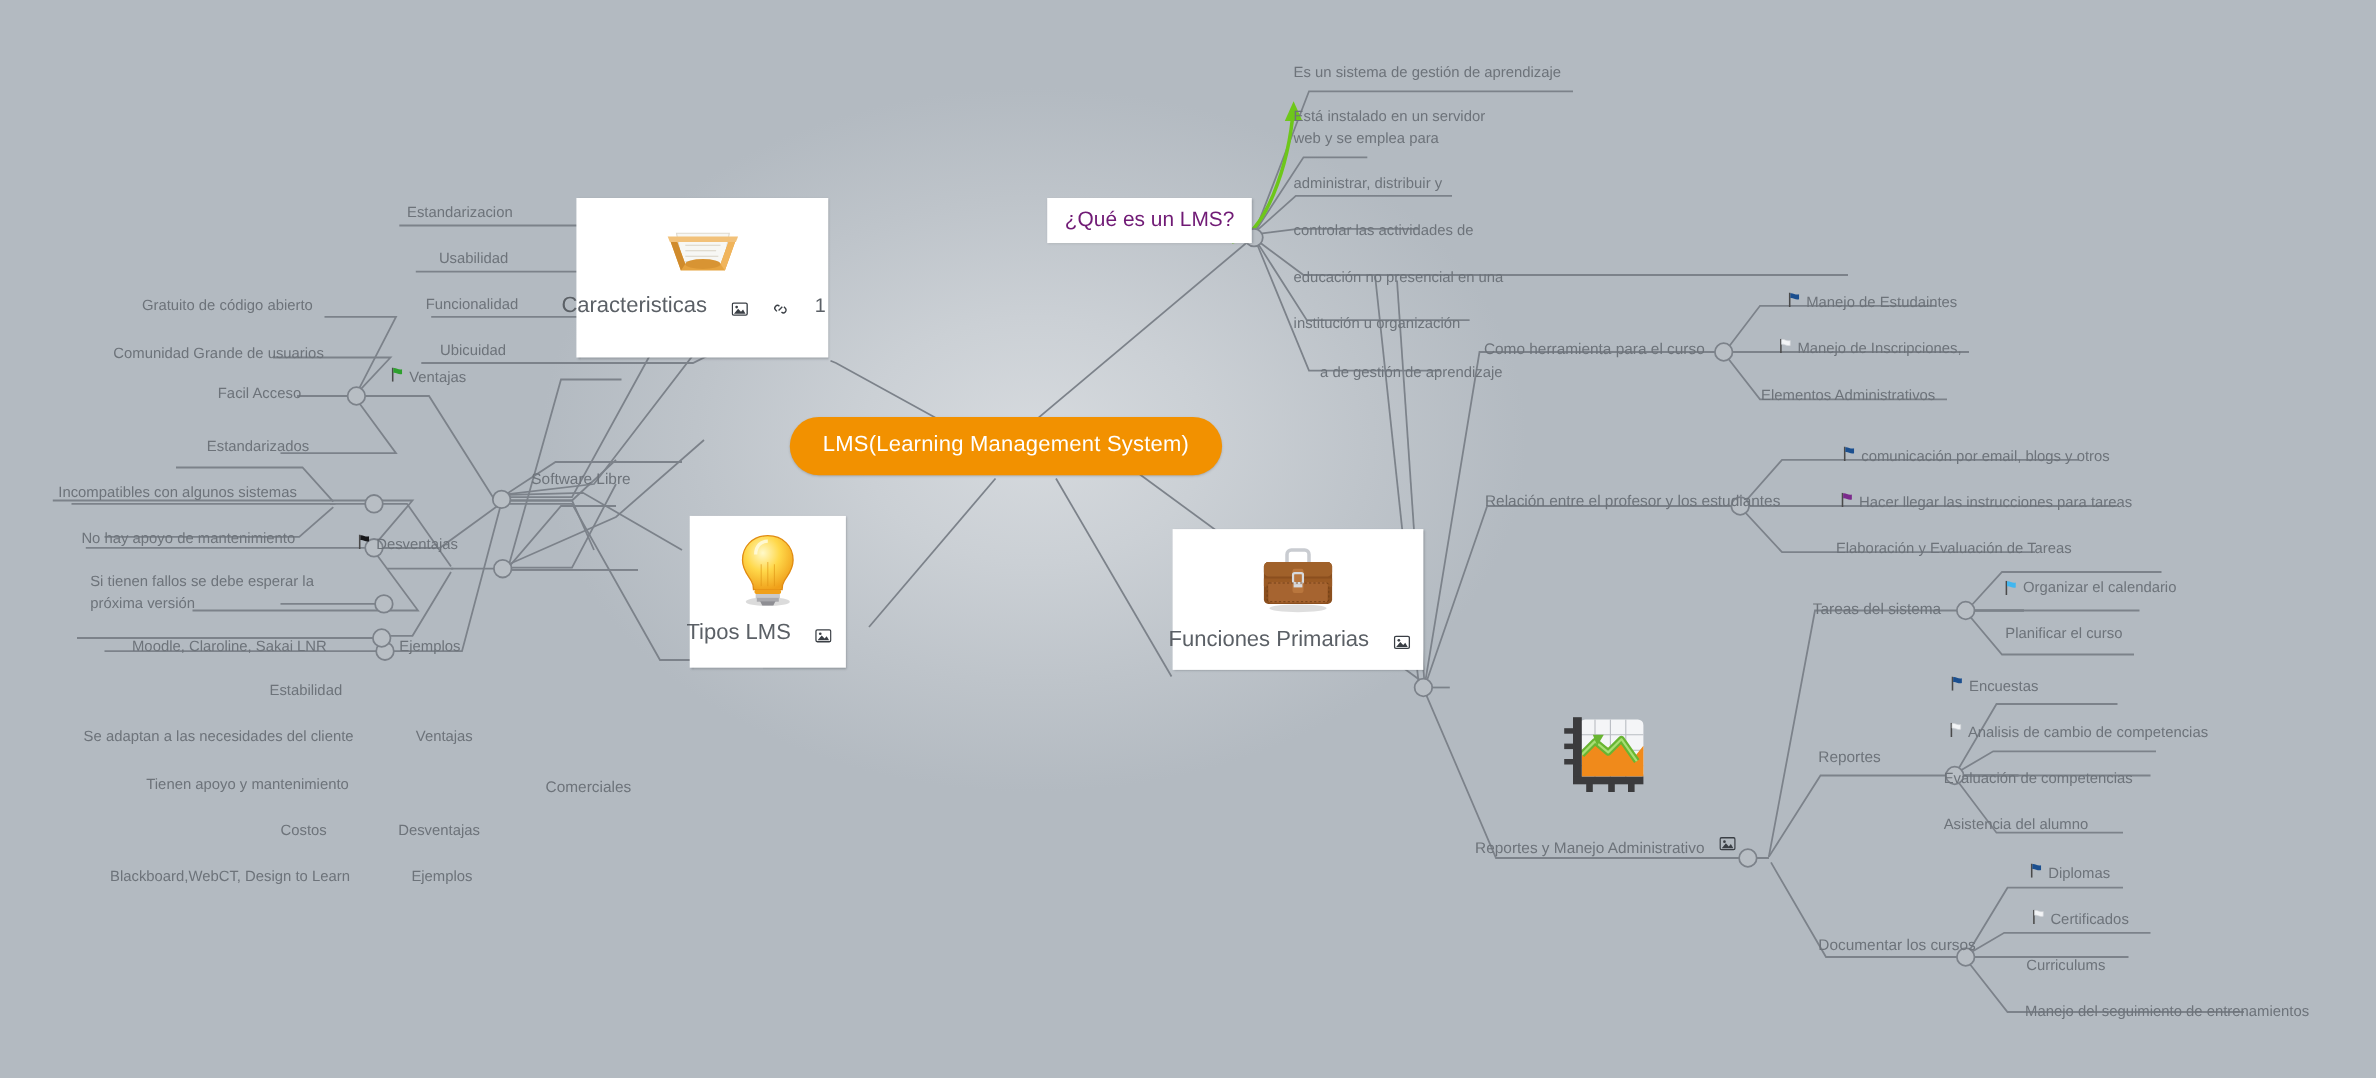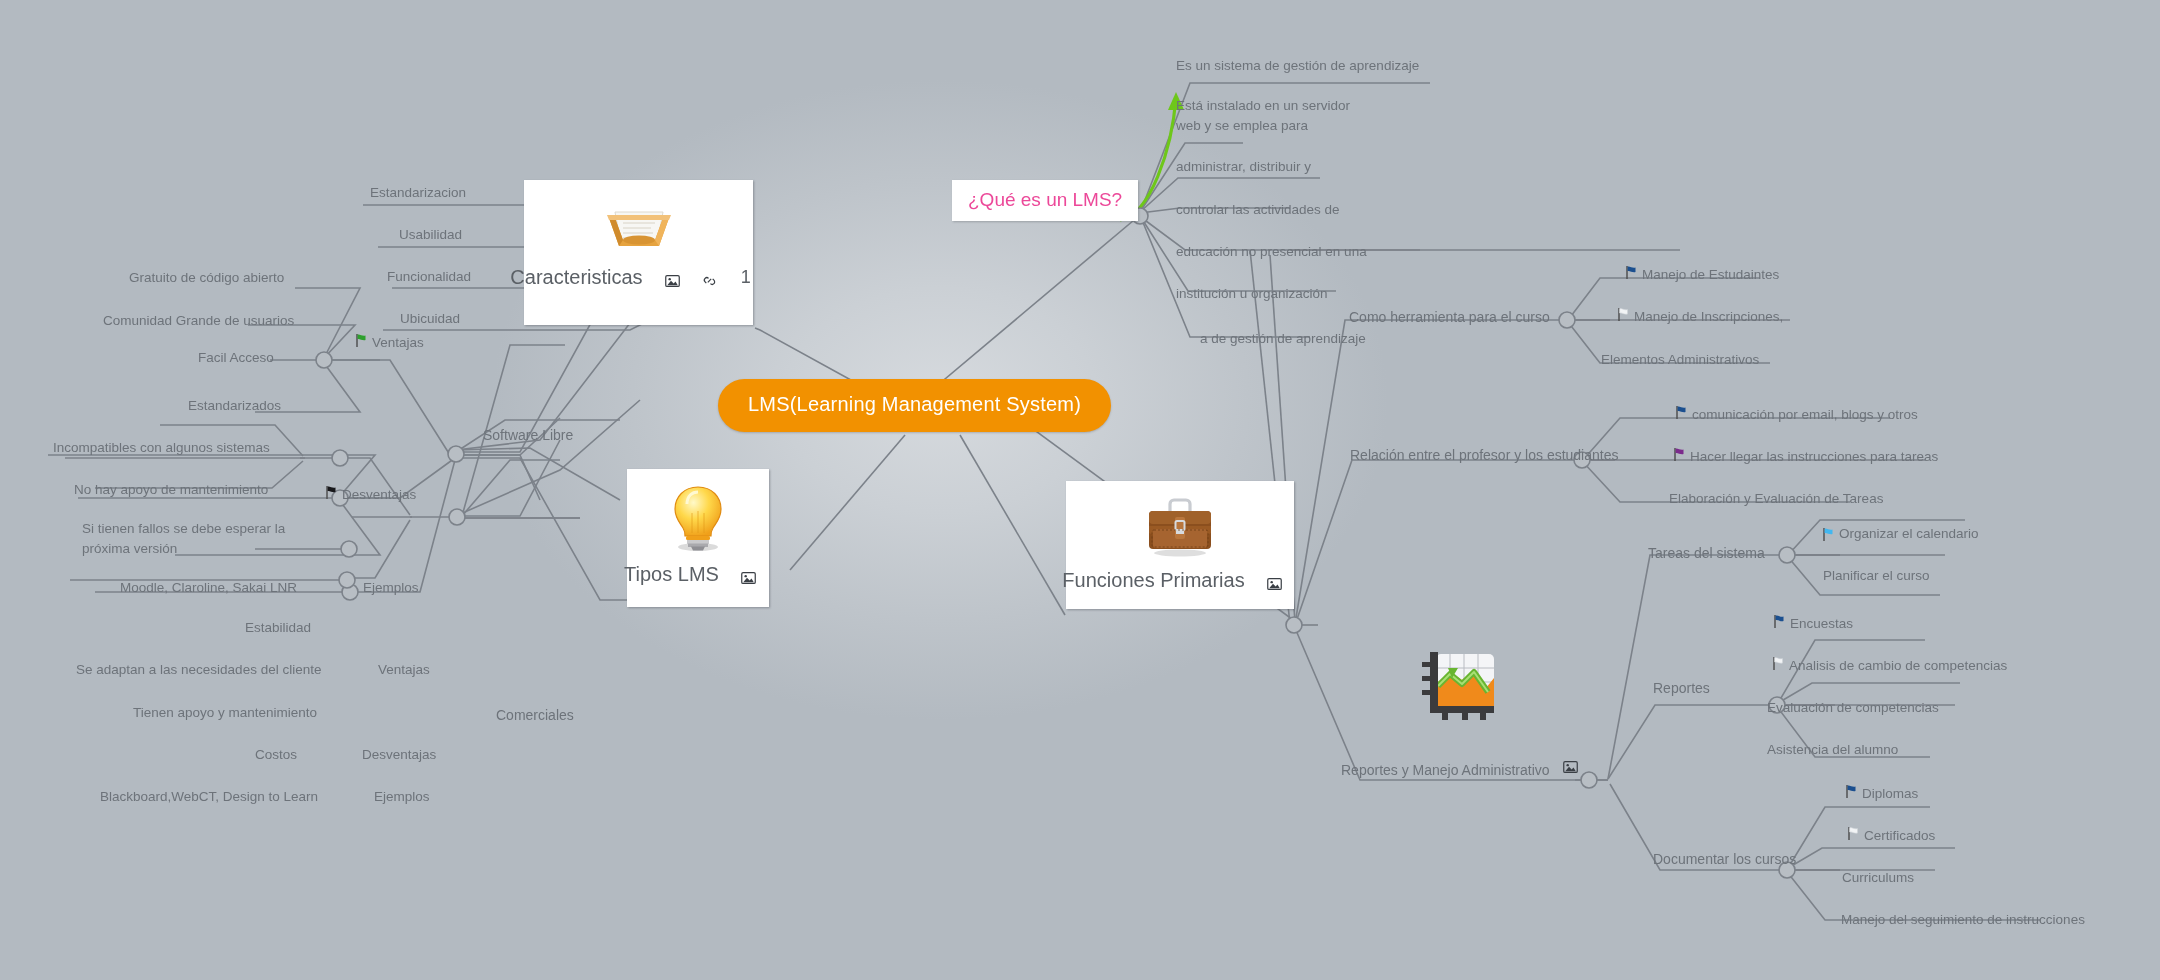--- a/index.html
+++ b/index.html
@@ -52,7 +52,7 @@
   .whitebox {
     position: absolute;
     background: #ffffff;
-    color: #ec4899;
+    color: #701a75;
     font-size: 19px;
     padding: 9px 16px 10px 16px;
     white-space: nowrap;

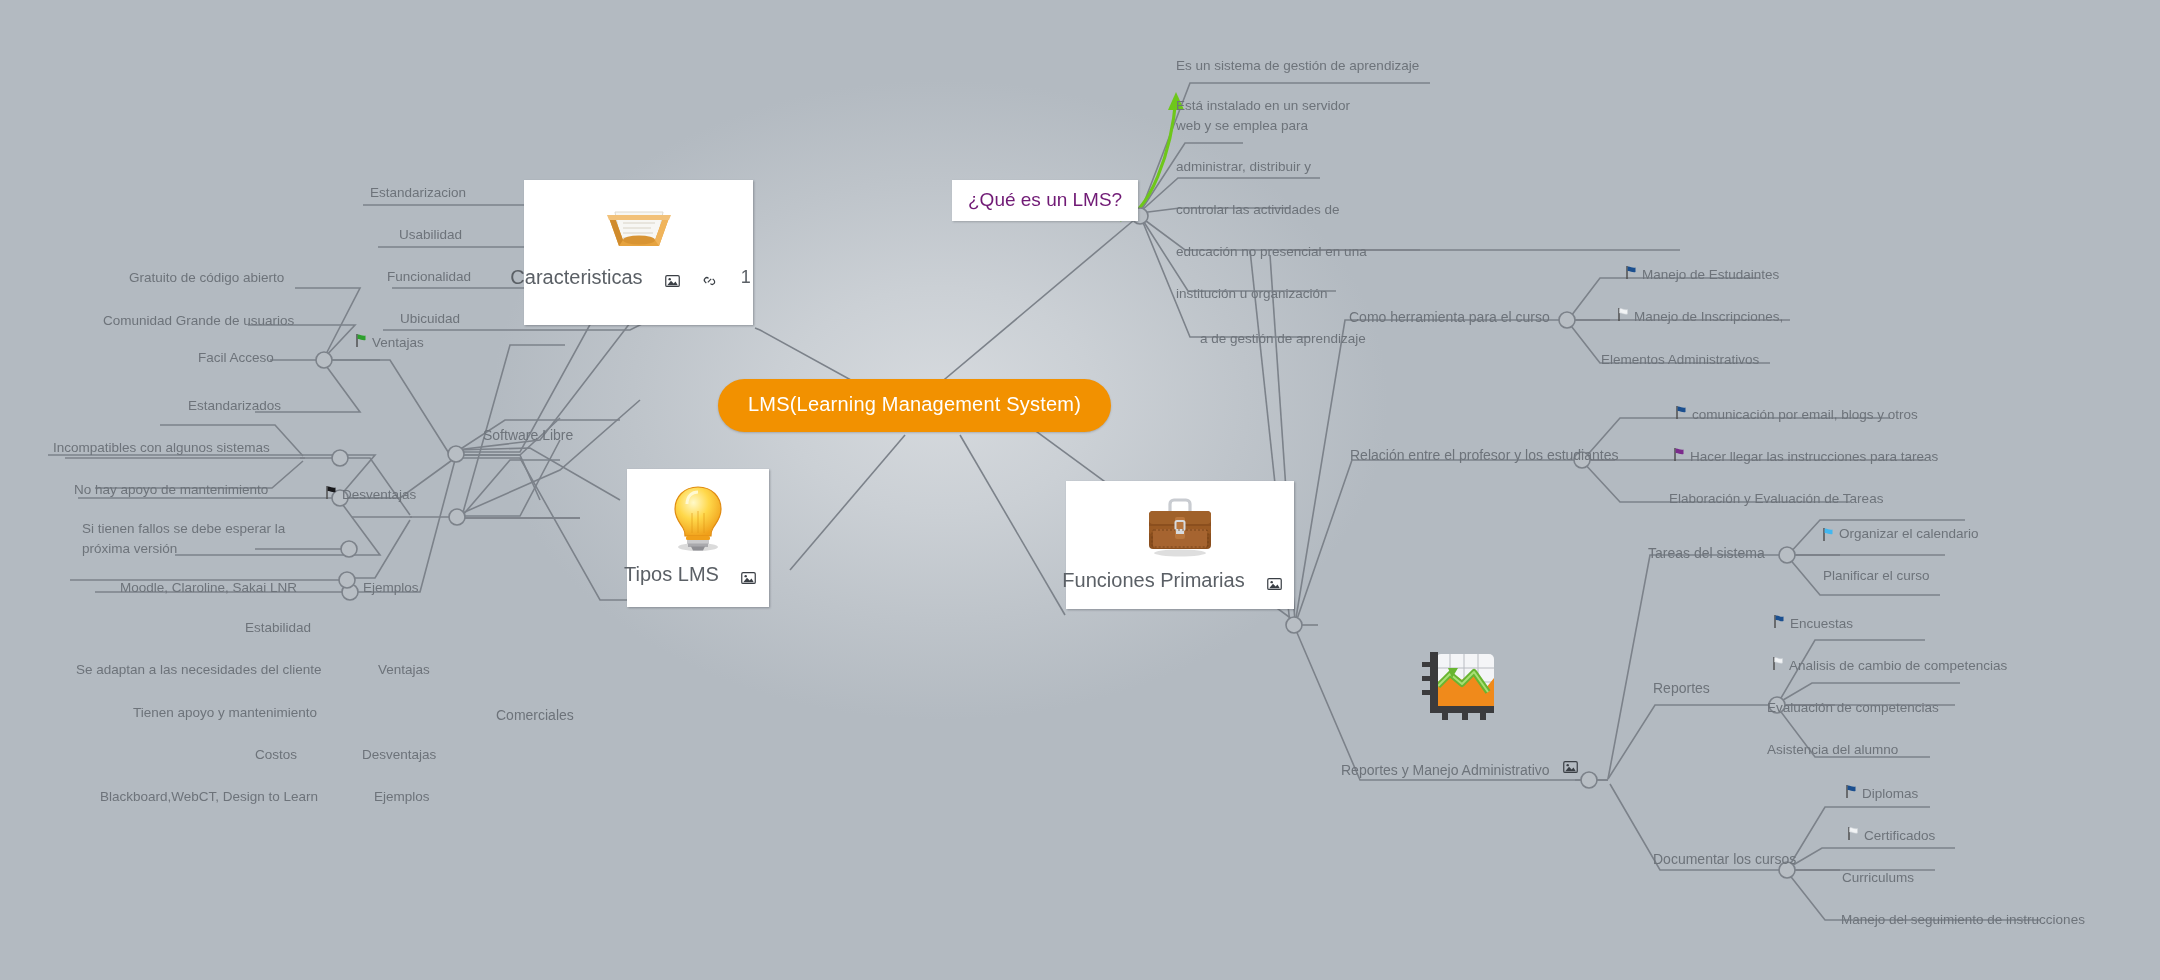--- a/index.html
+++ b/index.html
@@ -528,7 +528,7 @@
     <span class="tx">Curriculums</span>
   </div>
   <div class="topic" style="left:1841px; top:910px;">
-    <span class="tx">Manejo del seguimiento de instrucciones</span>
+    <span class="tx">Manejo del seguimiento de entrenamientos</span>
   </div>
 
   <div class="topic lvl2" style="left:483px; top:425px;">

